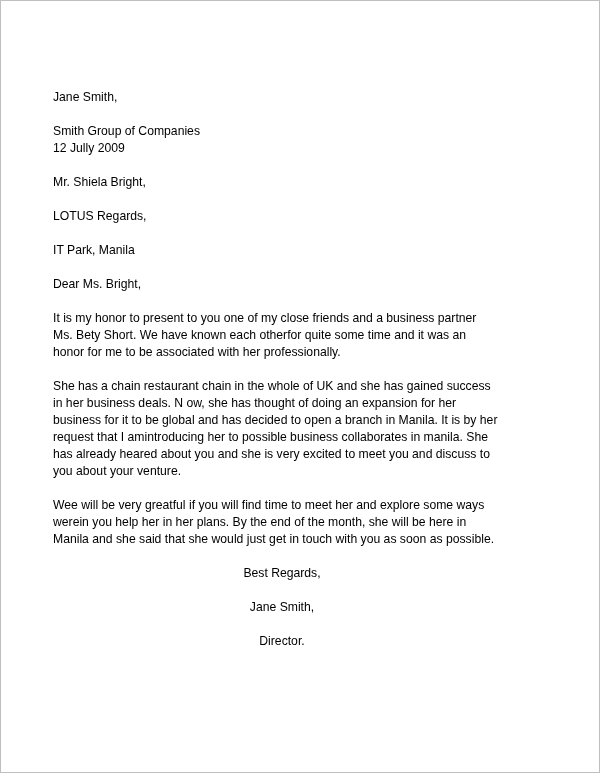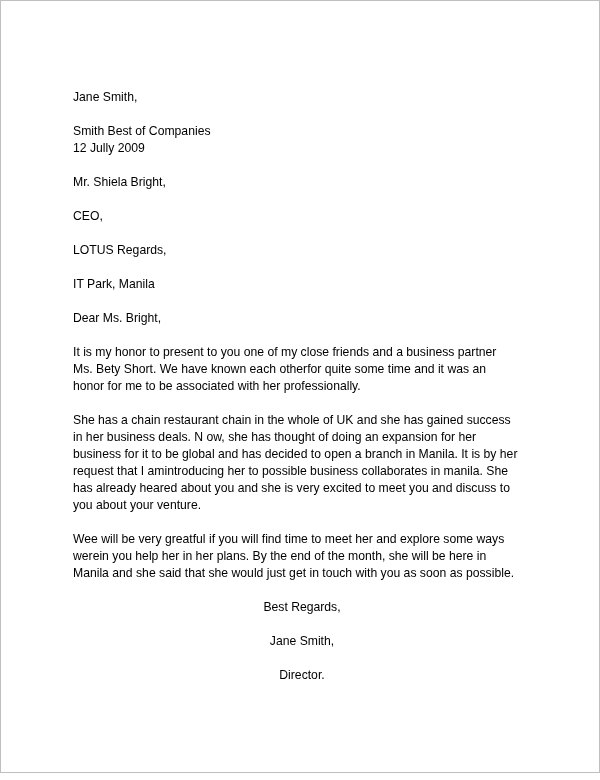--- a/index.html
+++ b/index.html
@@ -25,7 +25,7 @@
   }
   .letter {
     position: absolute;
-    left: 72px;
+    left: 52px;
     top: 88px;
     width: 458px;
     color: #000000;

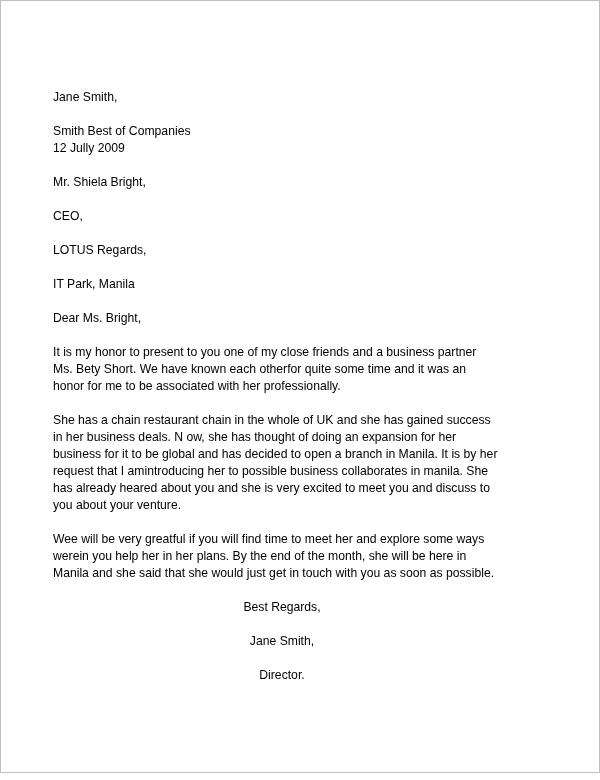--- a/index.html
+++ b/index.html
@@ -63,7 +63,7 @@
     </div>
 
     <div class="block">
-      <p class="line">Smith Best of Companies</p>
+      <p class="line">Smith Group of Companies</p>
       <p class="line">12 Jully 2009</p>
     </div>
 

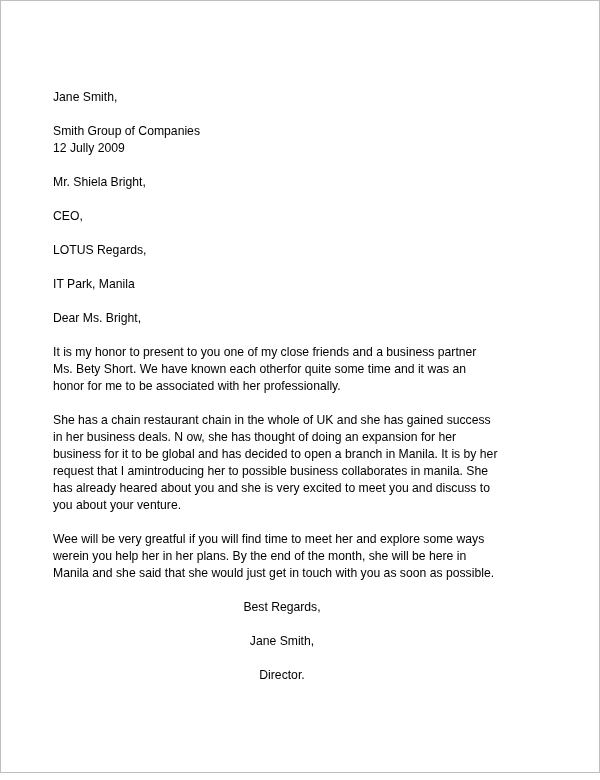--- a/index.html
+++ b/index.html
@@ -71,9 +71,6 @@
       <p class="line">Mr. Shiela Bright,</p>
     </div>
 
-    <div class="block">
-      <p class="line">CEO,</p>
-    </div>
 
     <div class="block">
       <p class="line">LOTUS Regards,</p>

